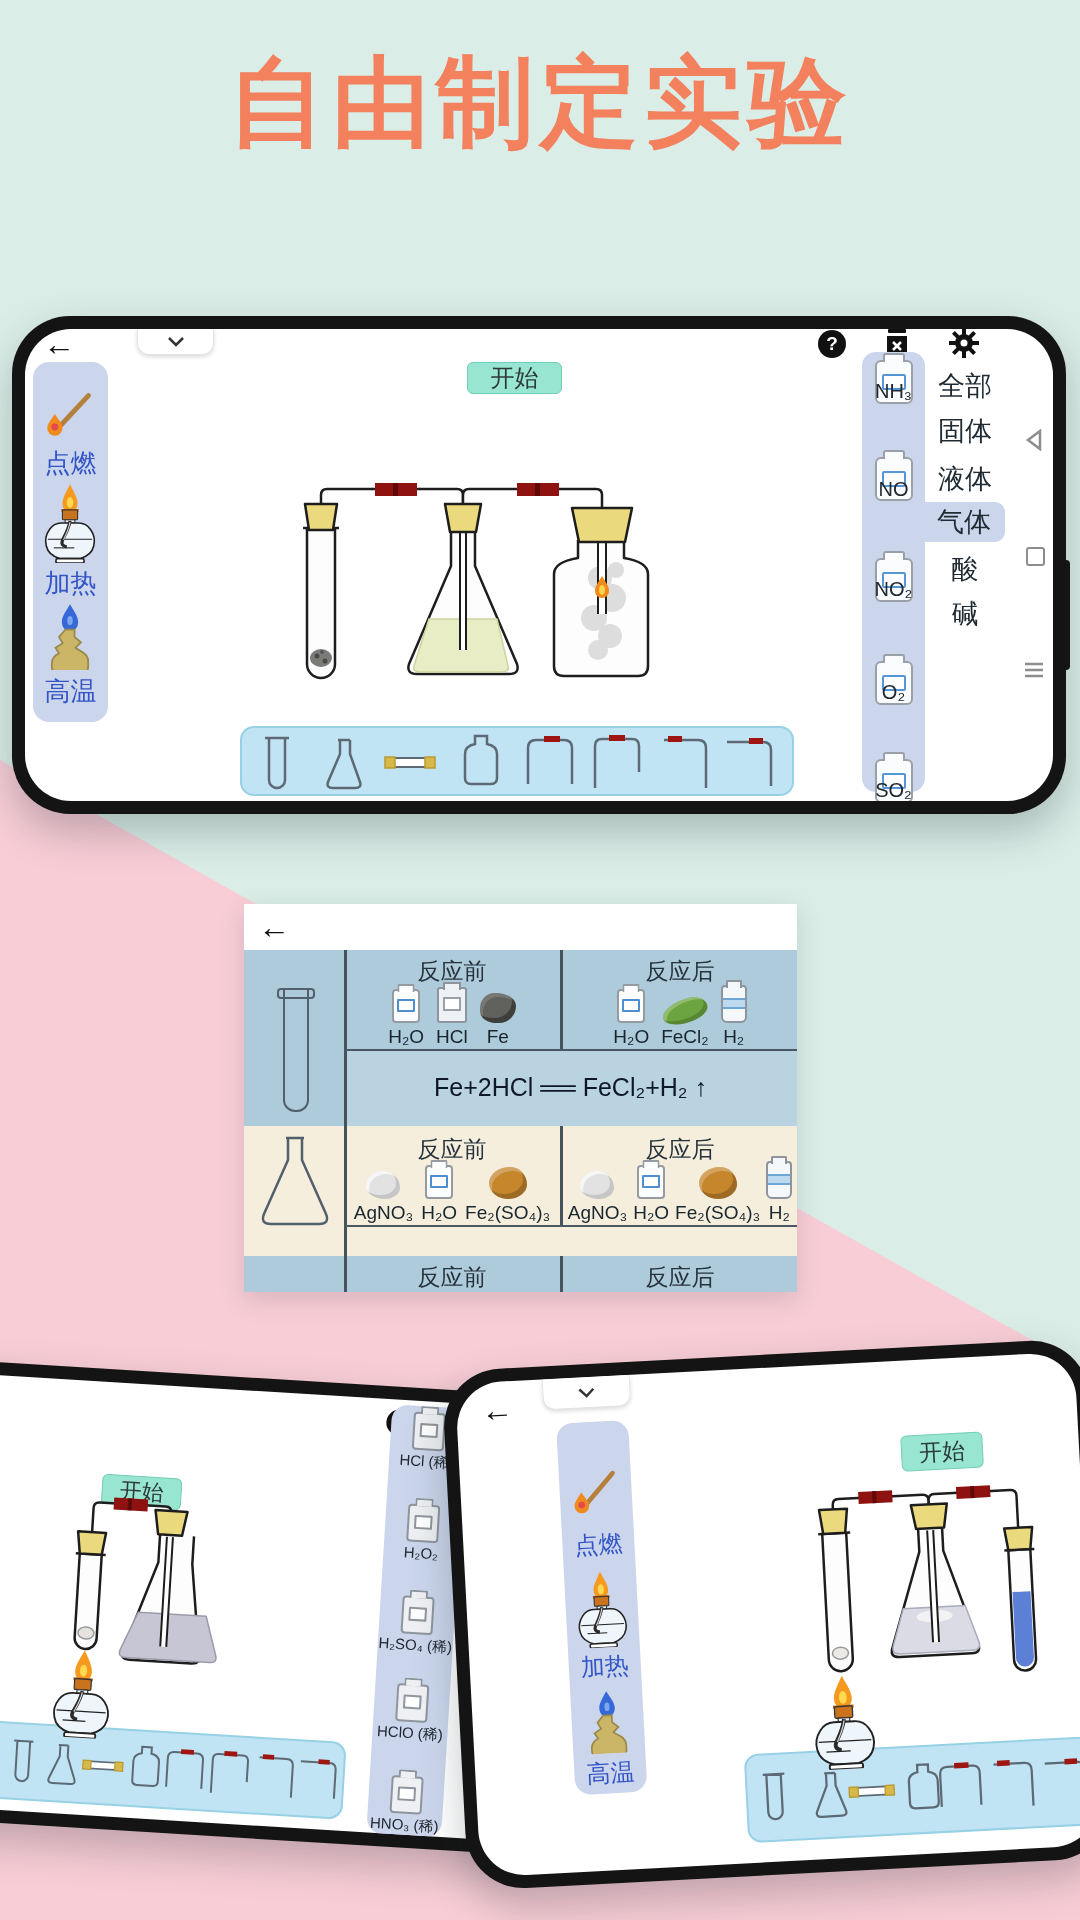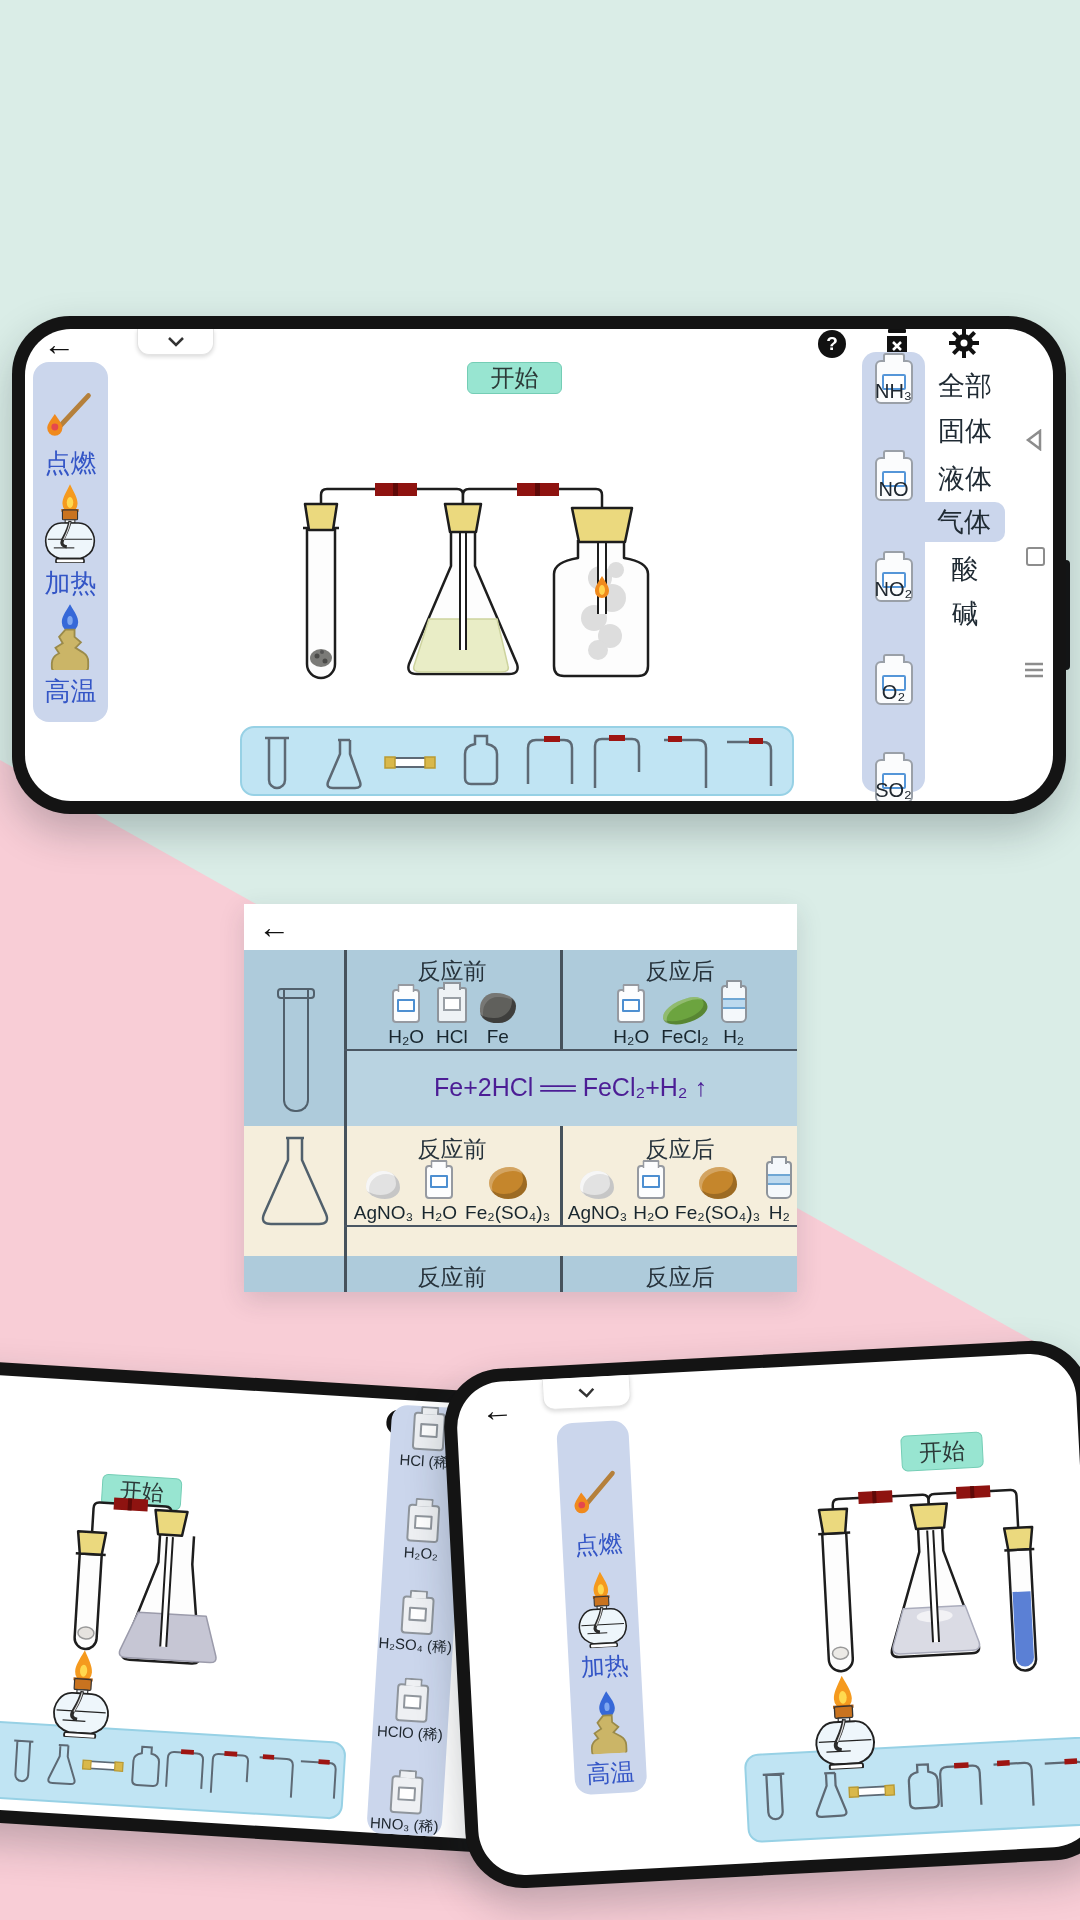--- a/index.html
+++ b/index.html
@@ -125,6 +125,7 @@
 <div id="stage">
   <div id="bg-pink"></div>
 
+  <div class="main-title">自由制定实验</div>
 
   <div class="abs" style="left:1060px;top:560px;width:10px;height:110px;background:#141414;border-radius:4px;"></div>
   <div class="phone" style="left:12px;top:316px;width:1054px;height:498px;">

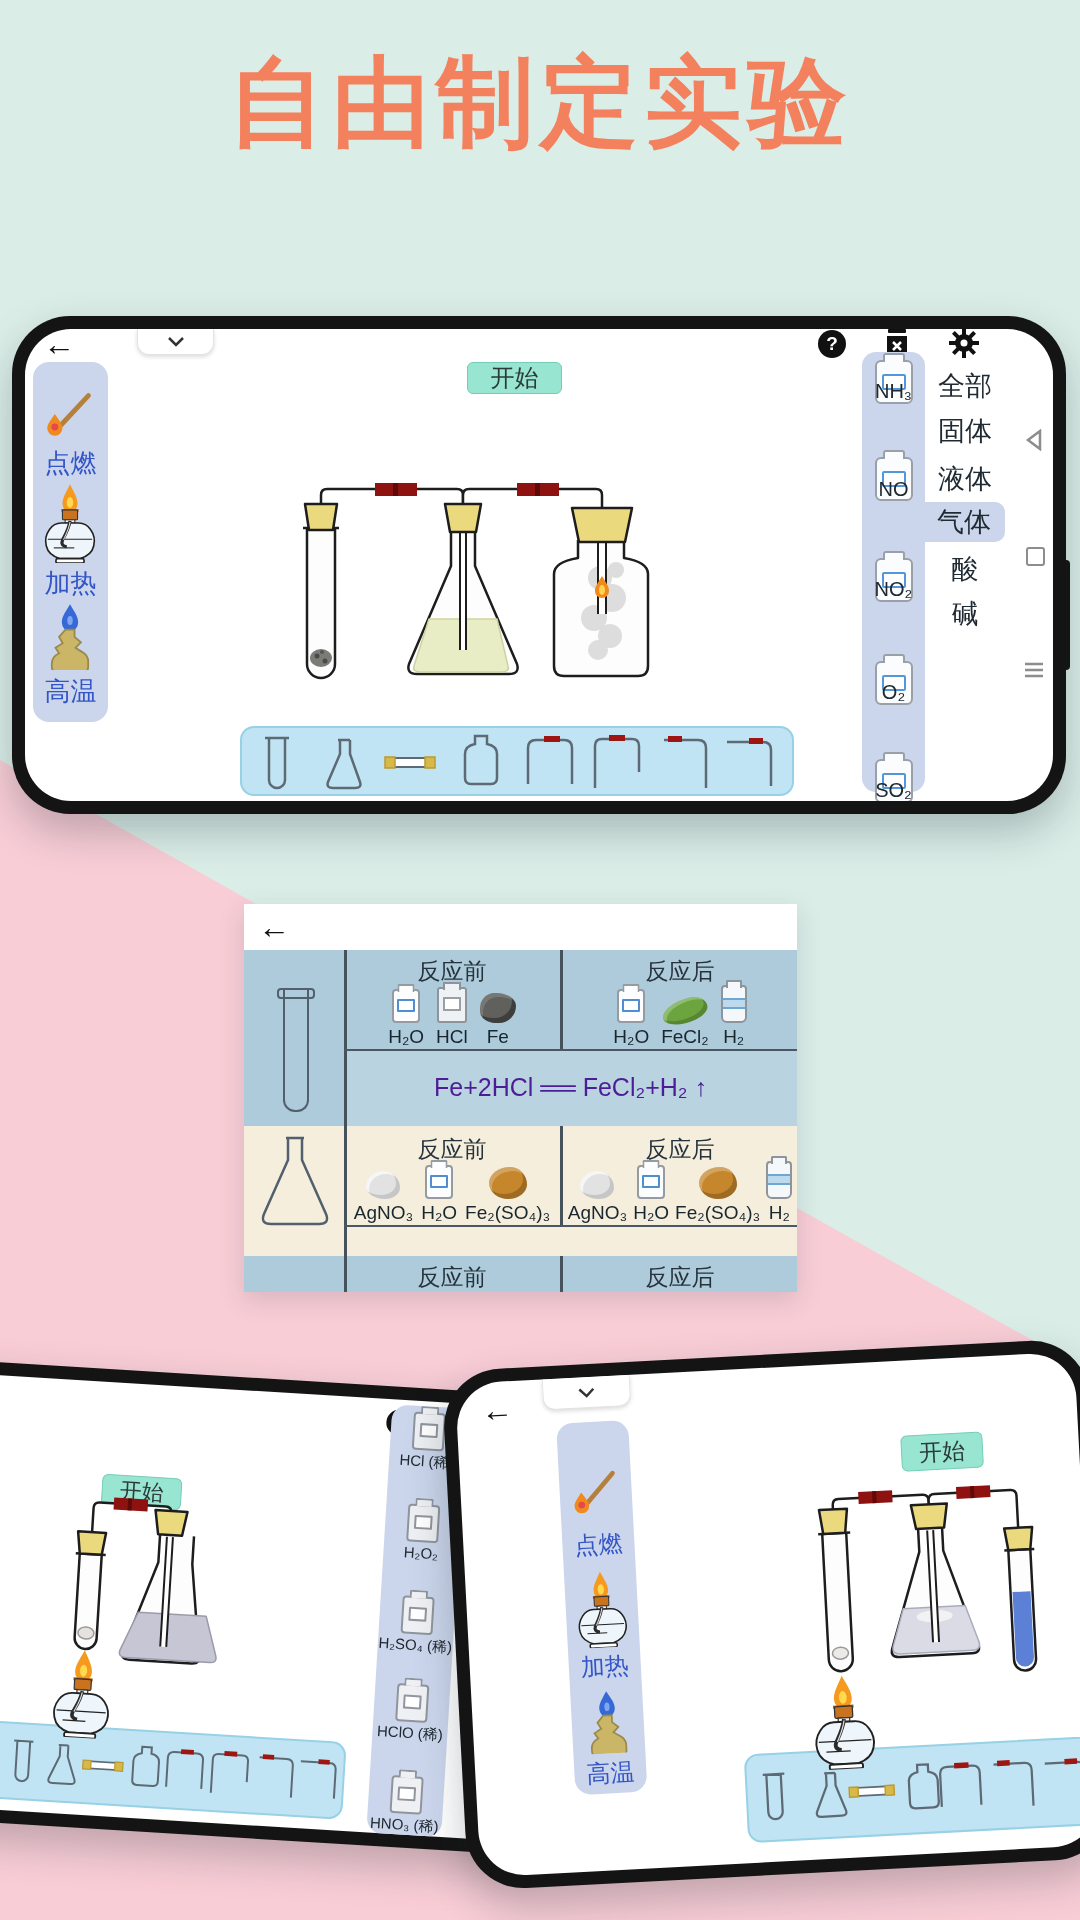--- a/index.html
+++ b/index.html
@@ -57,7 +57,7 @@
   .feso4{width:38px;height:32px;background:#C5862C;border-radius:55% 45% 50% 50%/50% 55% 45% 50%;box-shadow:inset -4px -5px 0 rgba(0,0,0,.2),inset 3px 4px 0 rgba(255,255,255,.25);}
   .v-tube{position:absolute;width:22px;height:120px;border:2.5px solid #51606c;border-top:none;border-radius:0 0 12px 12px;}
   .v-tube::before{content:"";position:absolute;top:-2px;left:-8px;right:-8px;height:7px;border:2.5px solid #51606c;border-radius:4px;}
-  .eq{position:absolute;text-align:center;font-size:25px;color:#4c1d95;}
+  .eq{position:absolute;text-align:center;font-size:25px;color:#0f172a;}
   .vline{position:absolute;width:3px;background:#46525C;}
   .hline{position:absolute;height:2px;background:#4b5763;}
 </style>

